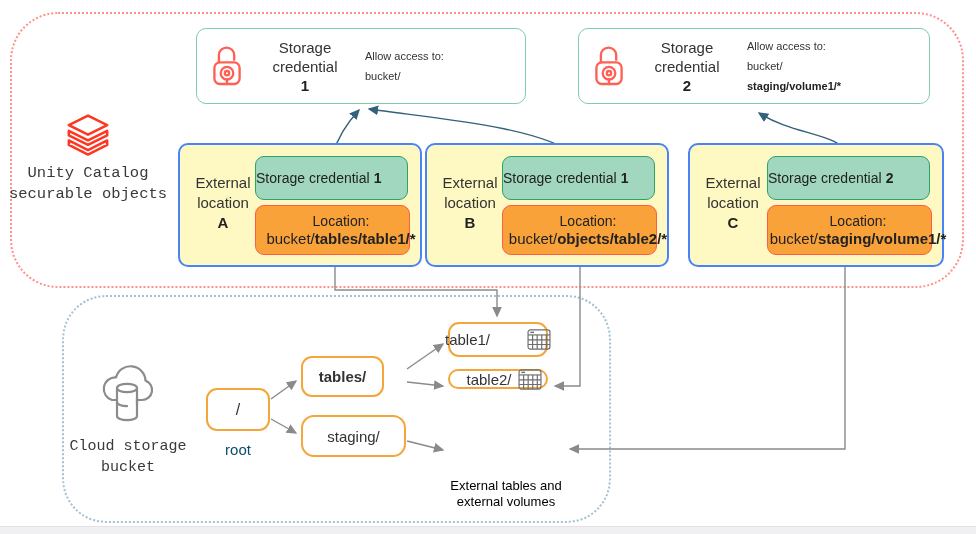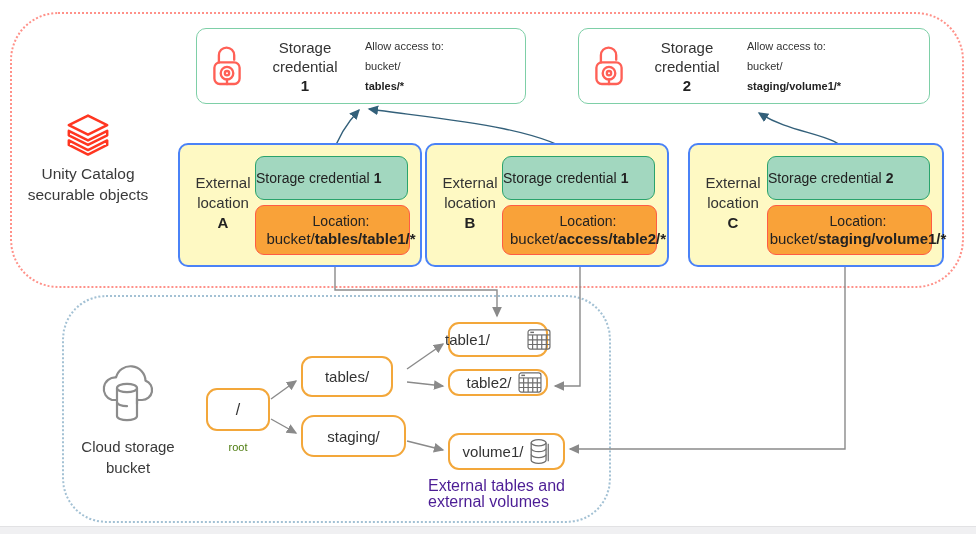--- a/index.html
+++ b/index.html
@@ -131,7 +131,6 @@
       <span>Allow access to:</span>
       <span>
           <span>bucket/</span>
-          <span class="bold-seg">tables/*</span>
         </span>
     </span>
   </div>

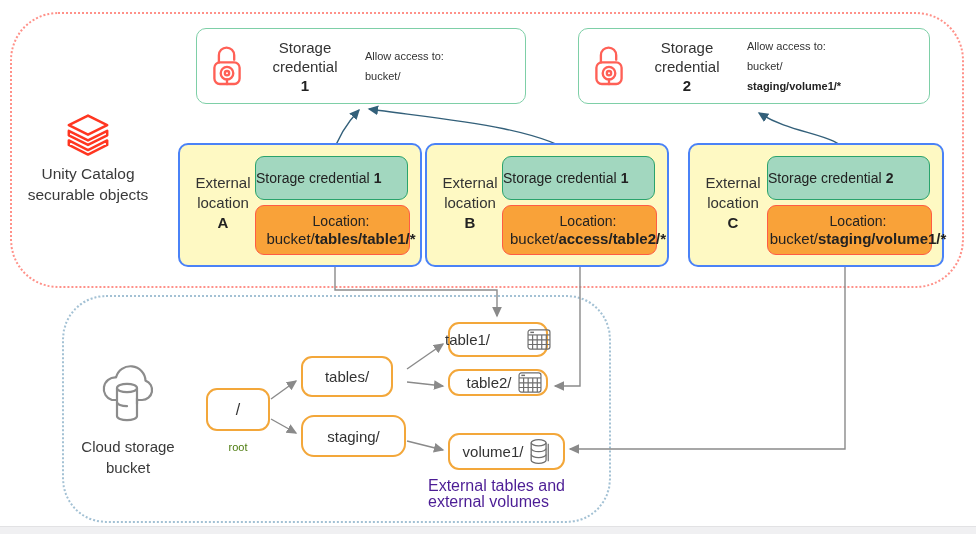--- a/index.html
+++ b/index.html
@@ -52,7 +52,7 @@
   .chip-orange .path{font-size:15px;text-align:center;}
   
   .section-label{ text-align:center;font-size:15.5px;line-height:21px;color:#3a3a3a;}
-  .section-label span{display:block;}
+  .section-label span{display:block;font-family:Liberation Mono, monospace;}
   
   .node{
     background:#ffffff;border:2px solid #f3a73a;border-radius:11px;

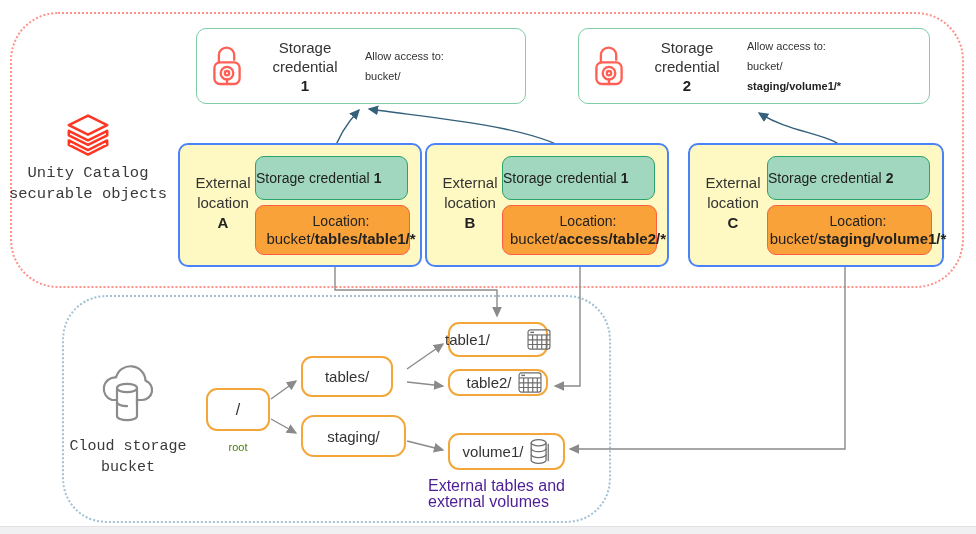--- a/index.html
+++ b/index.html
@@ -187,7 +187,7 @@
     </div>
     <div class="chip-orange" style="left:75px;top:60px;width:155px;height:50px;">
       <span>Location:</span>
-      <span class="path"><span>bucket/</span><span class="bold-seg">access/table2/*</span></span>
+      <span class="path"><span>bucket/</span><span class="bold-seg">objects/table2/*</span></span>
     </div>
   </div>
 

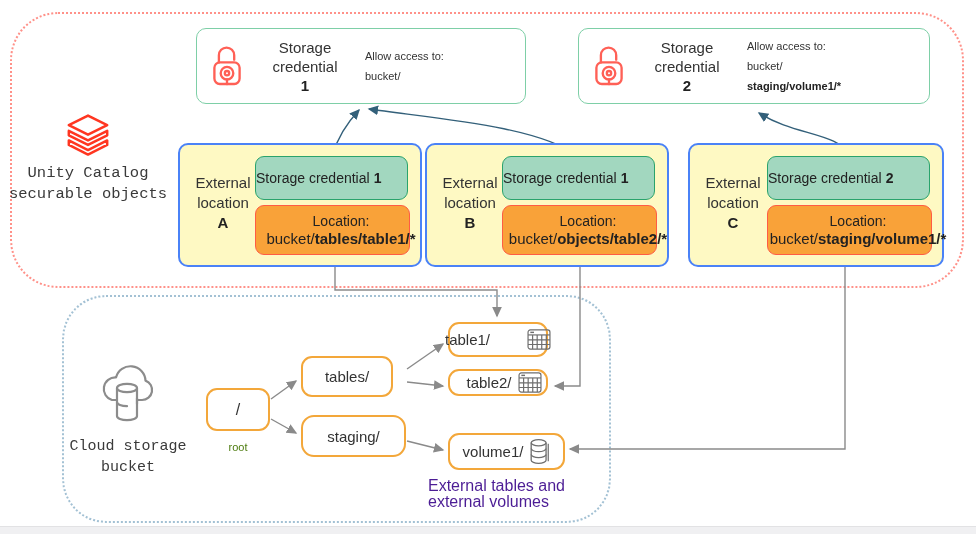--- a/index.html
+++ b/index.html
@@ -227,7 +227,7 @@
     <span>root</span>
   </div>
 
-  <div class="abs node" style="left:301px;top:356px;width:92px;height:41px;">
+  <div class="abs node" style="left:301px;top:356px;width:83px;height:41px;font-weight:bold;">
     <span>tables/</span>
   </div>
   <div class="abs node" style="left:301px;top:415px;width:105px;height:42px;border-radius:13px;">

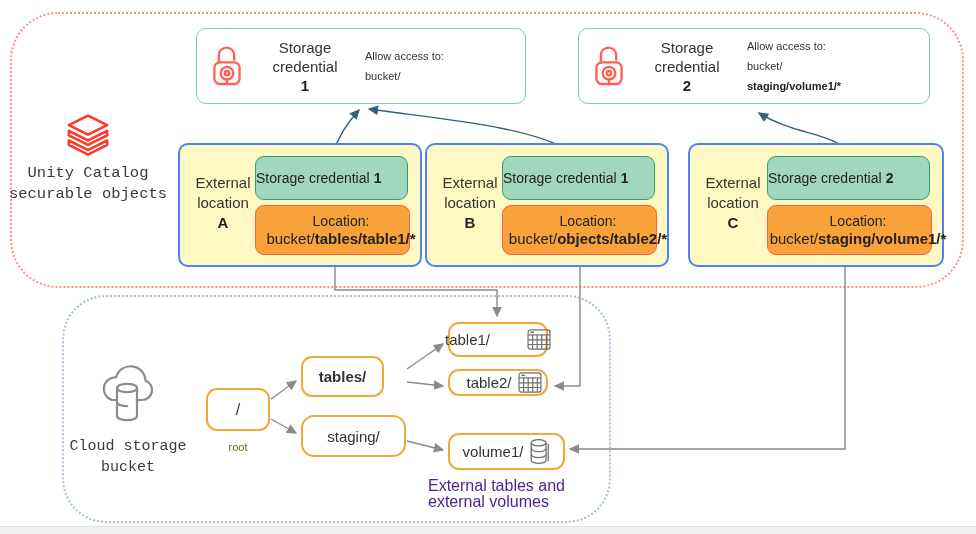--- a/index.html
+++ b/index.html
@@ -246,7 +246,7 @@
       </svg>
     </span>
   </div>
-  <div class="abs node" style="left:448px;top:369px;width:100px;height:27px;padding-left:12px;">
+  <div class="abs node" style="left:448px;top:369px;width:100px;height:20px;padding-left:12px;">
     <span>table2/</span>
     <span>
       <svg width="24" height="21" viewBox="0 0 26 23" fill="none" stroke="#6e6e6e" stroke-width="1.3">

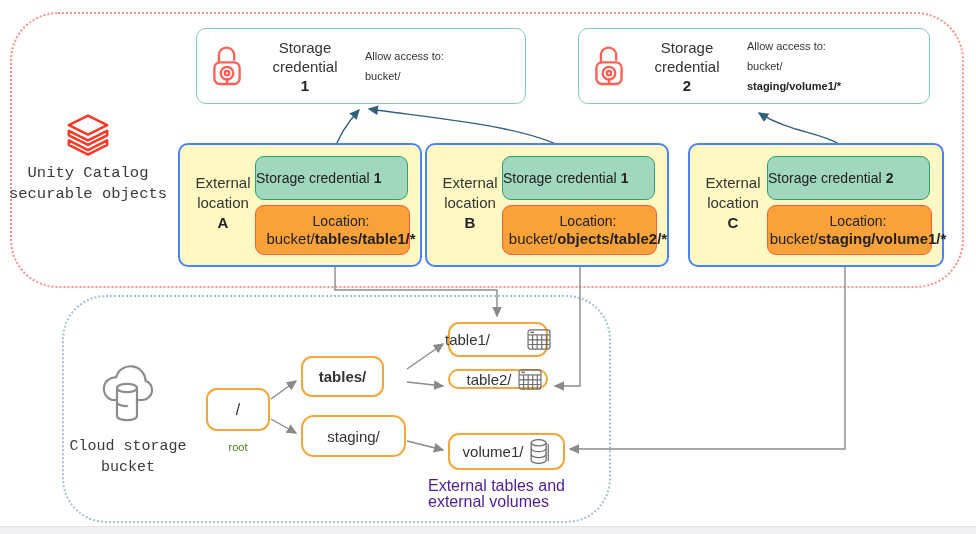--- a/index.html
+++ b/index.html
@@ -61,7 +61,7 @@
   }
   .small-caption{text-align:left;font-size:16px;line-height:16px;color:#4c1d95;}
   .small-caption span{display:block;}
-  .mid-caption{text-align:center;font-size:11px;color:#4d7c0f;}
+  .mid-caption{text-align:center;font-size:15px;color:#0c4a6e;}
   .footer-strip{left:0;top:526px;width:976px;height:8px;background:#f0f0f2;border-top:1px solid #e2e2e4;}
   svg{display:block;}
   .connectors{left:0;top:0;pointer-events:none;}

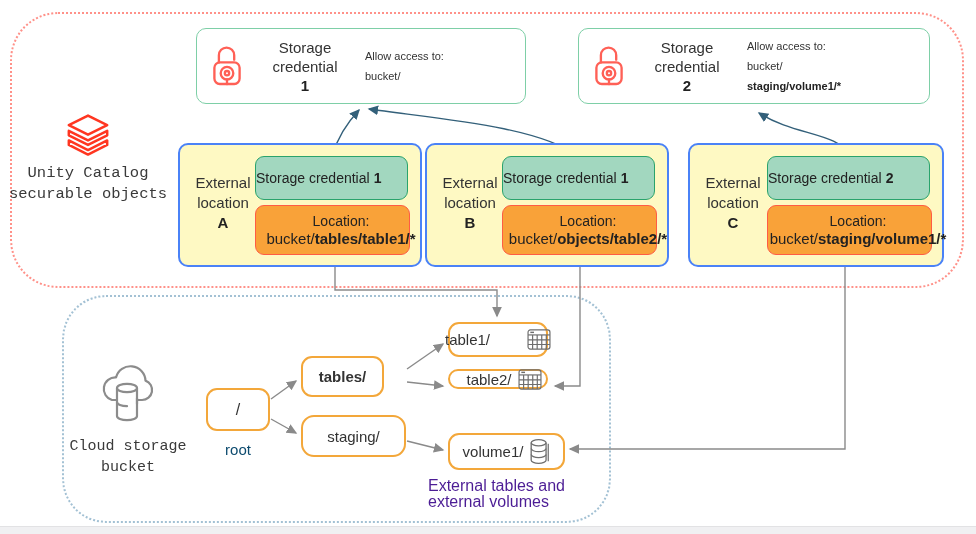--- a/index.html
+++ b/index.html
@@ -258,18 +258,6 @@
       </svg>
     </span>
   </div>
-  <div class="abs node" style="left:448px;top:433px;width:117px;height:37px;">
-    <span>volume1/</span>
-    <span>
-      <svg width="21" height="27" viewBox="0 0 24 30" fill="none" stroke="#6e6e6e" stroke-width="1.5">
-        <ellipse cx="11" cy="5" rx="8.5" ry="3.6"></ellipse>
-        <path d="M2.5,5 V25 a8.5,3.6 0 0 0 17,0 V5"></path>
-        <path d="M2.5,11.6 a8.5,3.6 0 0 0 17,0"></path>
-        <path d="M2.5,18.3 a8.5,3.6 0 0 0 17,0"></path>
-        <path d="M22,6 V26" stroke-width="1.4"></path>
-      </svg>
-    </span>
-  </div>
 
   <div class="abs small-caption" style="left:428px;top:478px;width:156px;">
     <span>External tables and</span>

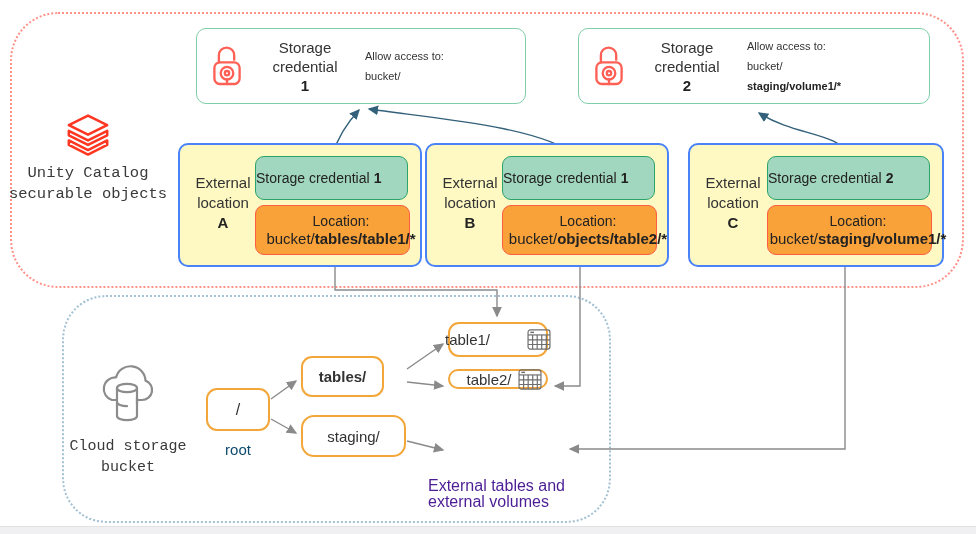--- a/index.html
+++ b/index.html
@@ -59,7 +59,7 @@
     display:flex;align-items:center;justify-content:center;gap:6px;
     font-size:15px;color:#333;box-sizing:border-box;
   }
-  .small-caption{text-align:left;font-size:16px;line-height:16px;color:#4c1d95;}
+  .small-caption{text-align:center;font-size:13px;line-height:16px;color:#000000;}
   .small-caption span{display:block;}
   .mid-caption{text-align:center;font-size:15px;color:#0c4a6e;}
   .footer-strip{left:0;top:526px;width:976px;height:8px;background:#f0f0f2;border-top:1px solid #e2e2e4;}

